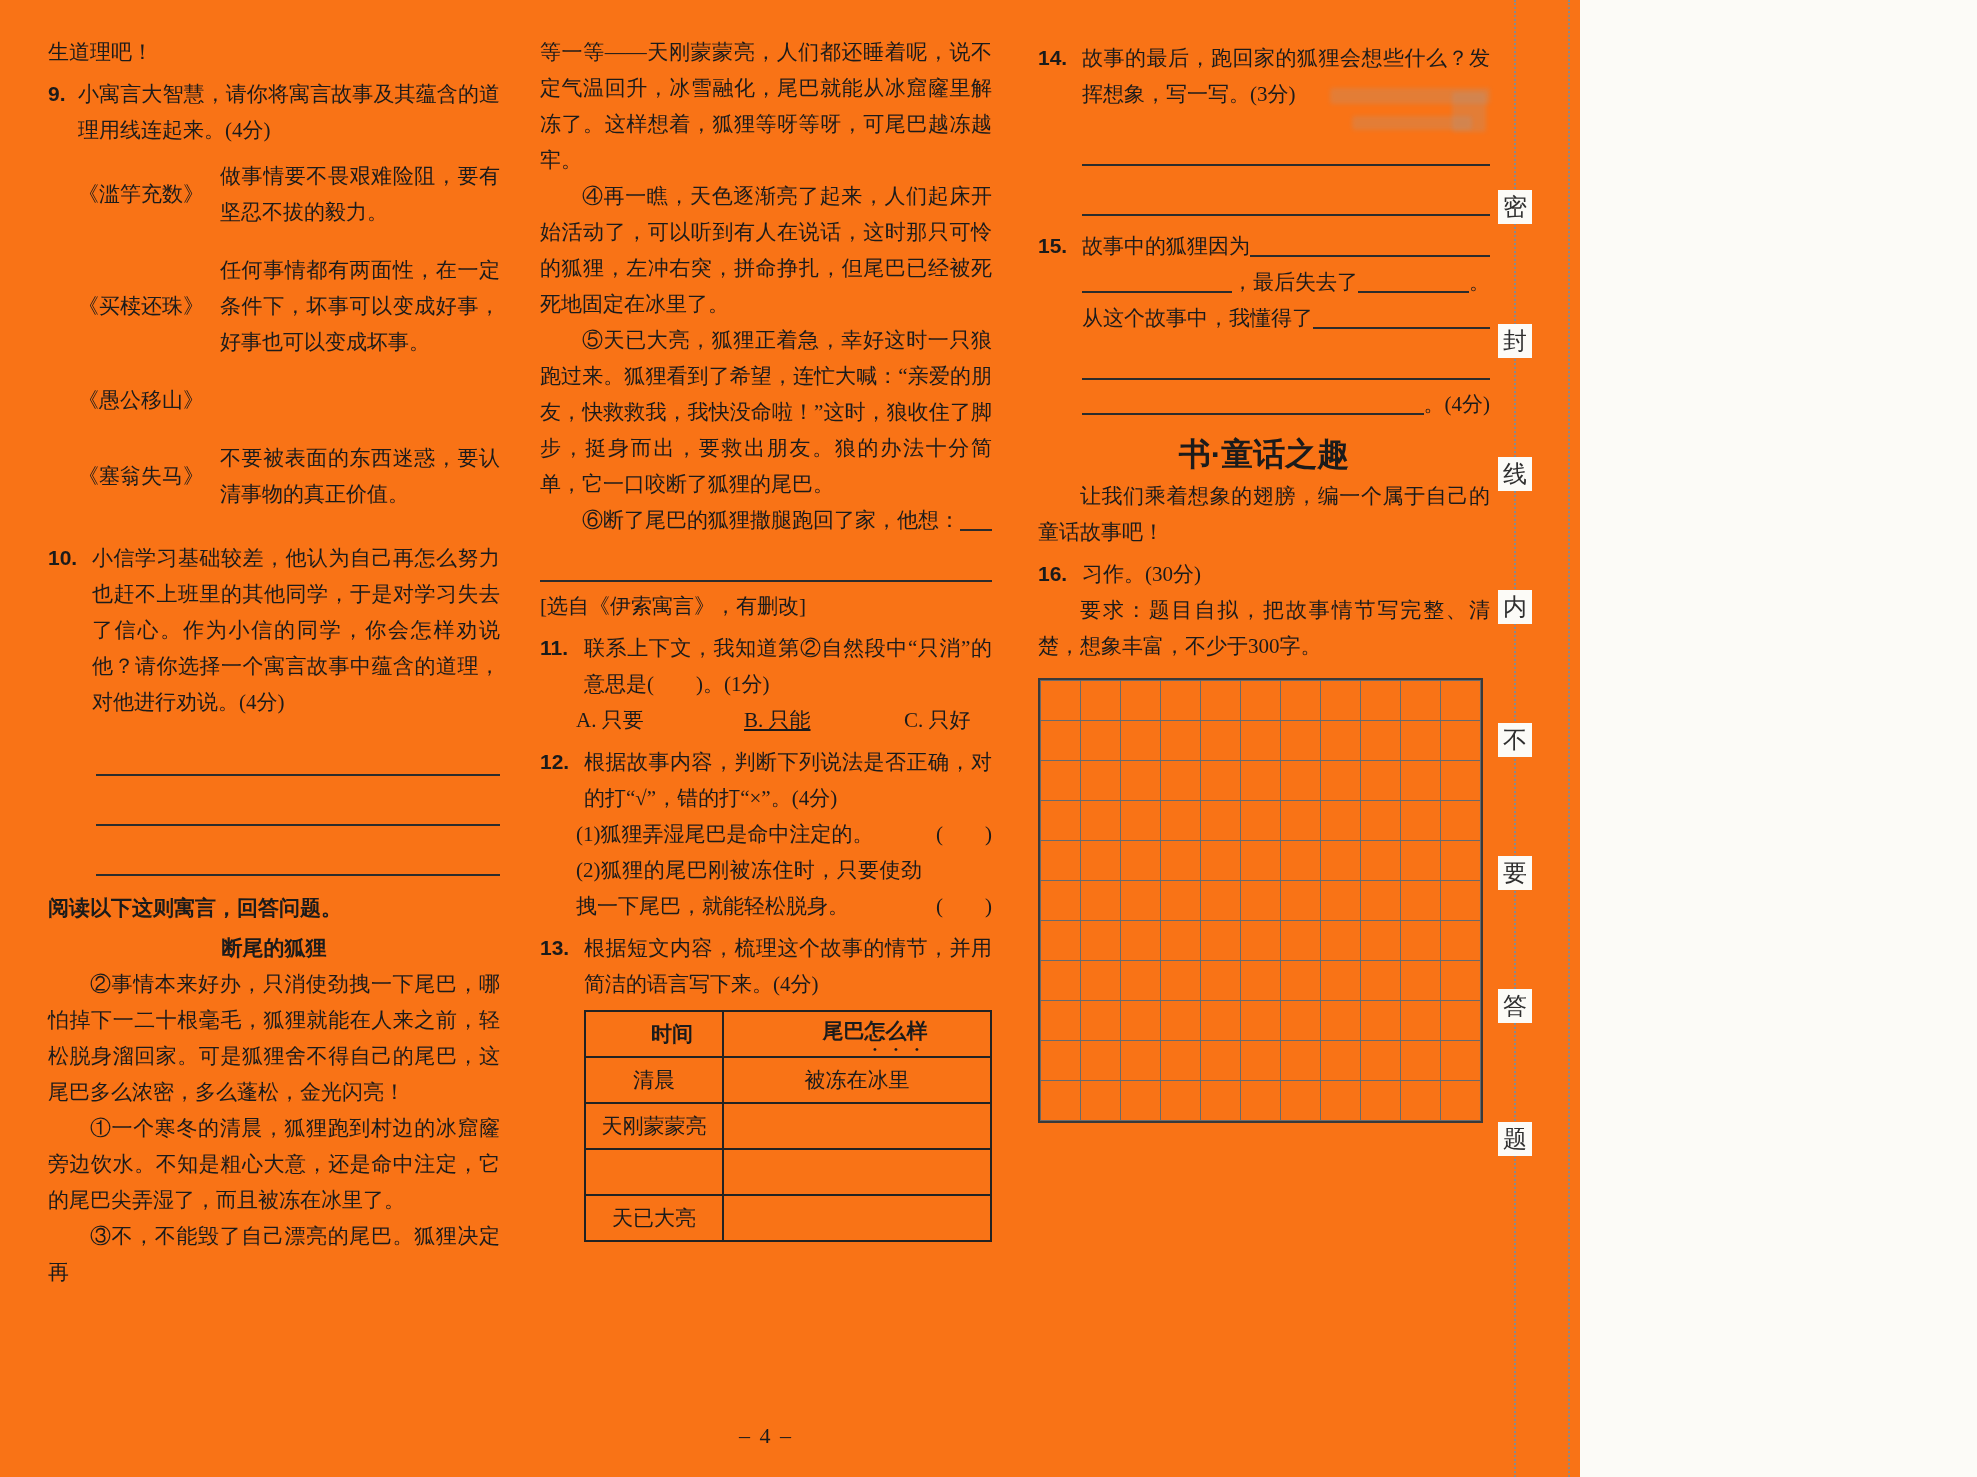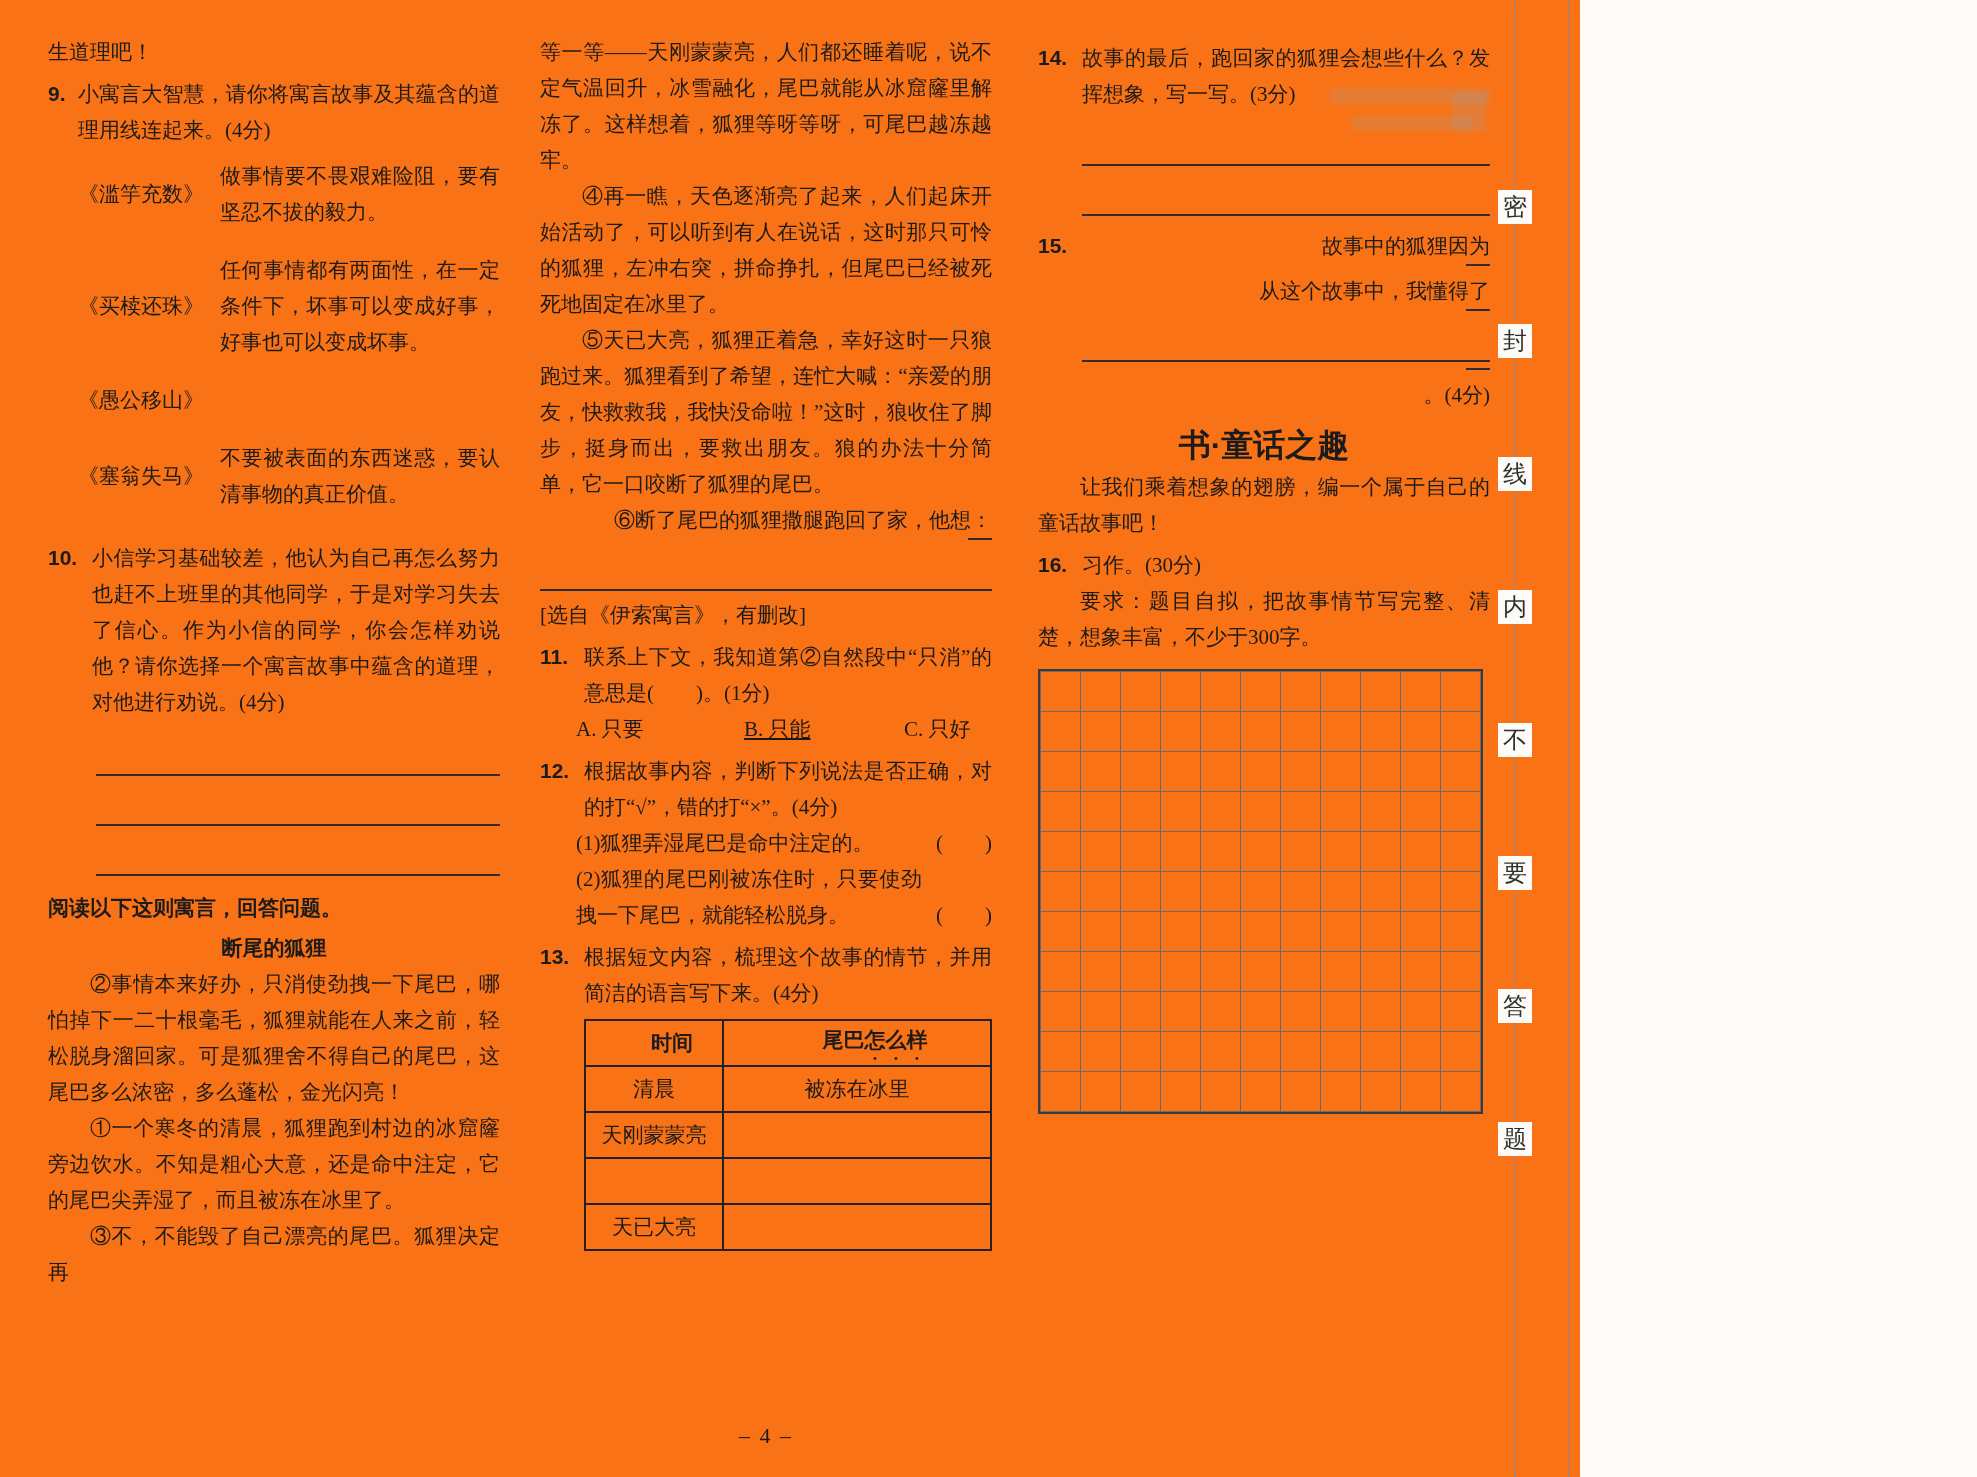--- a/index.html
+++ b/index.html
@@ -36,7 +36,7 @@
   .blank-line{height:42px;border-bottom:2px solid #2c2c2c;margin-bottom:6px;}
   .blank-indent{margin-left:48px;}
 
-  .flexline{display:flex;align-items:flex-end;flex-direction:column;}
+  .flexline{display:flex;align-items:flex-end;}
   .flexline .txt{white-space:nowrap;}
   .flexline .txt.ind{text-indent:2em;}
   .grow-blank{flex:1;border-bottom:2px solid #2c2c2c;margin-bottom:7px;min-width:24px;}

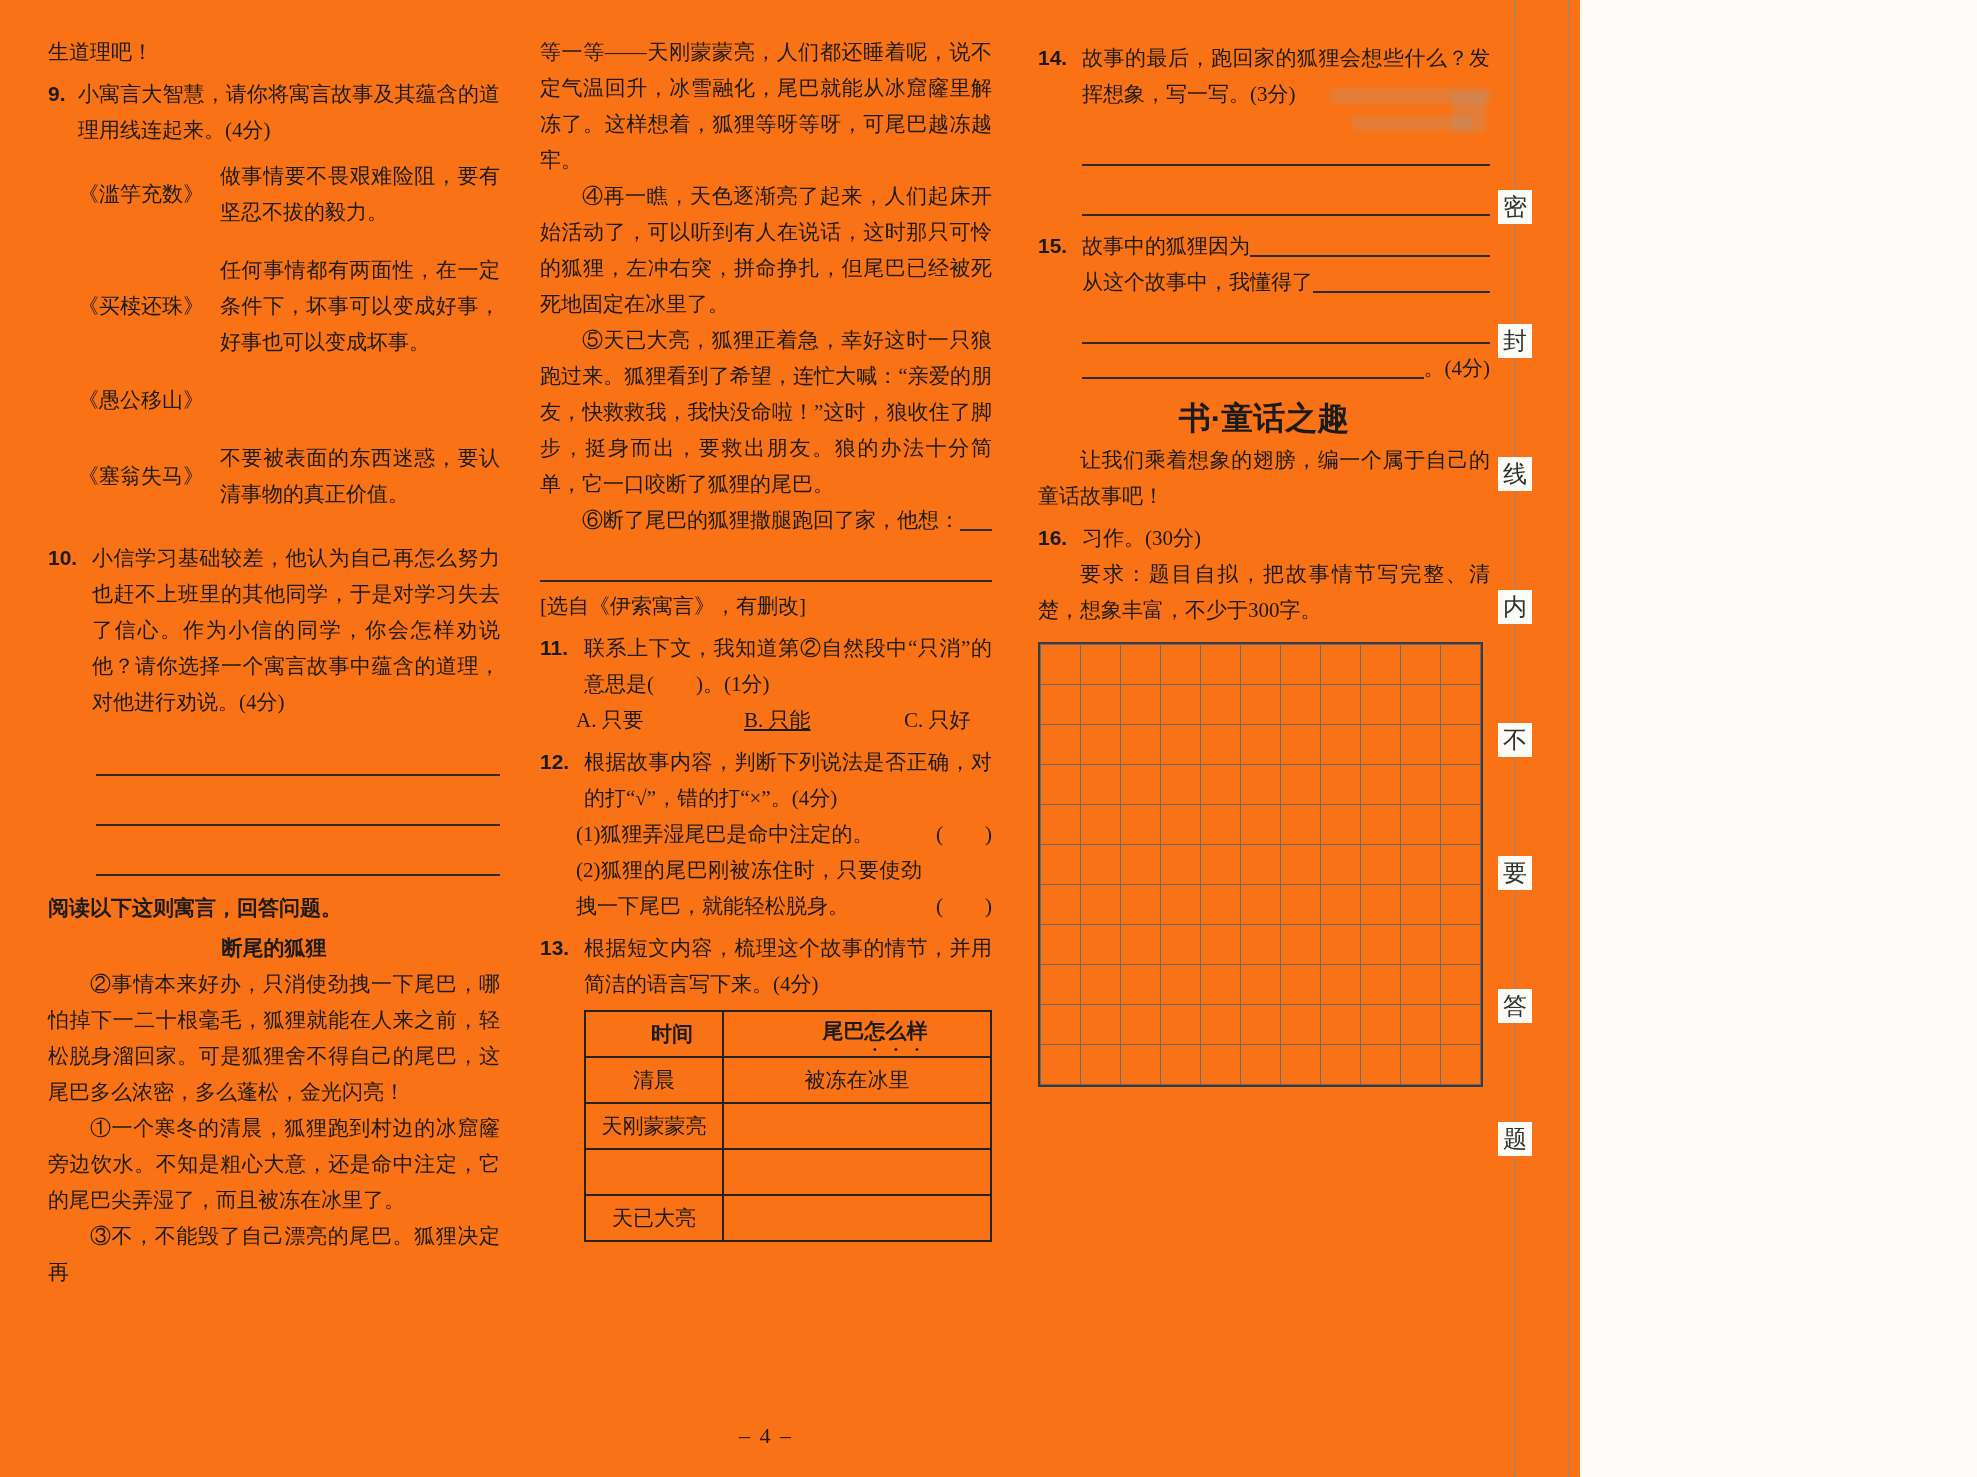--- a/index.html
+++ b/index.html
@@ -233,6 +233,12 @@
           <span class="grow-blank"></span>
         </div>
         <div class="flexline">
+          <span class="fix-blank" style="width:150px;"></span>
+          <span class="txt">，最后失去了</span>
+          <span class="grow-blank"></span>
+          <span class="txt">。</span>
+        </div>
+        <div class="flexline">
           <span class="txt">从这个故事中，我懂得了</span>
           <span class="grow-blank"></span>
         </div>

